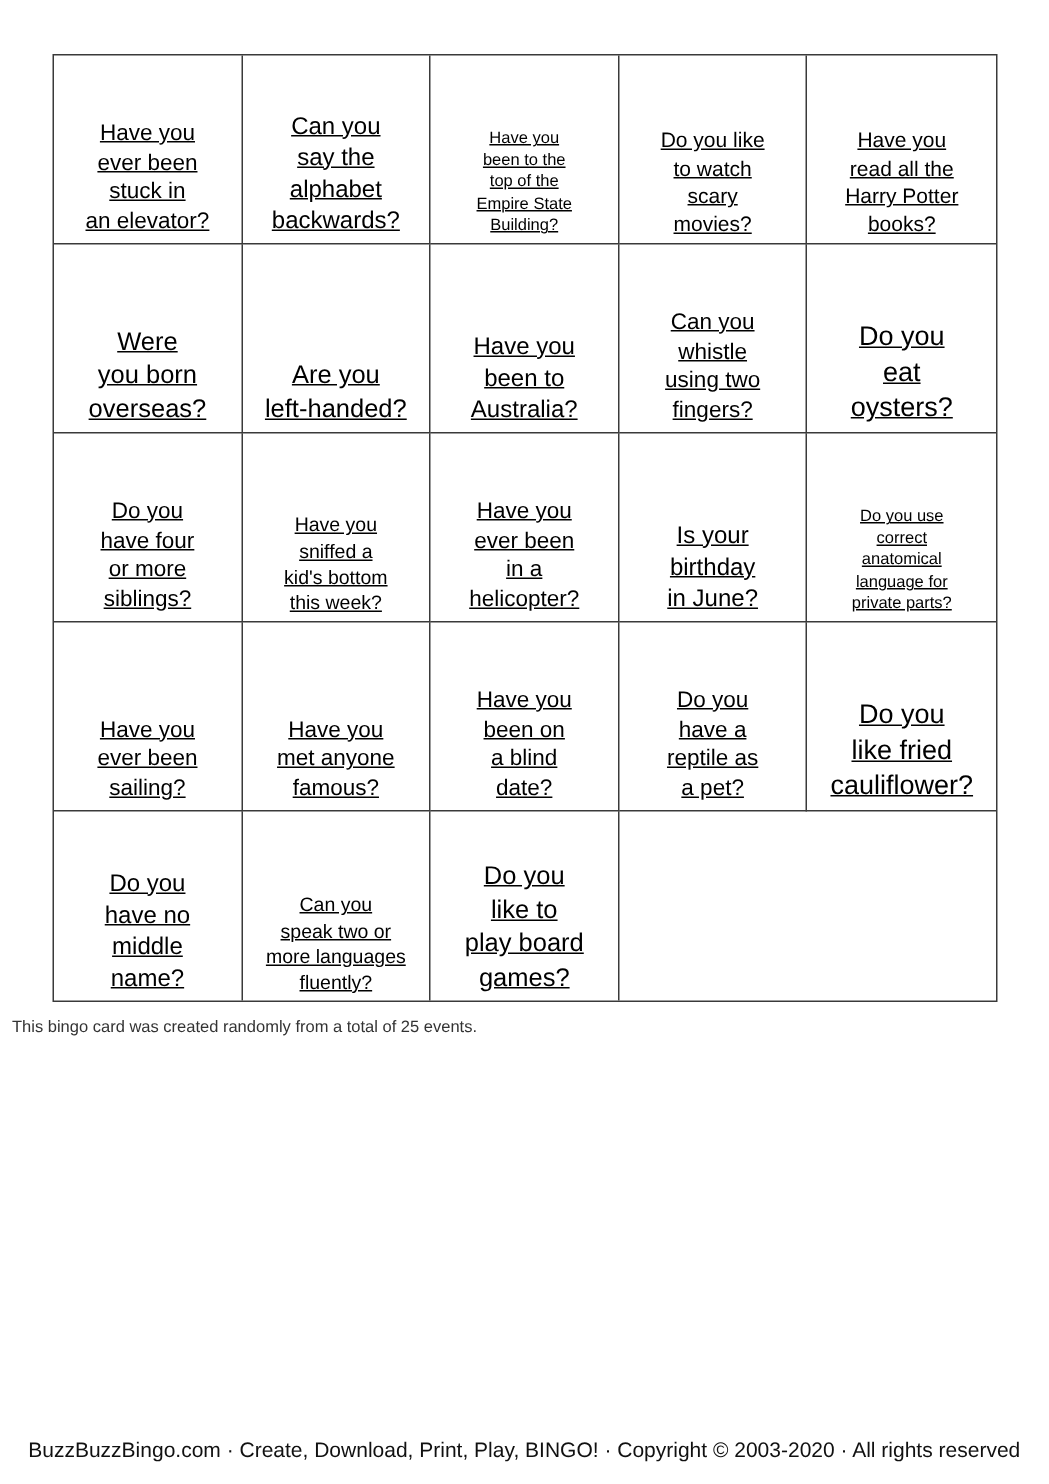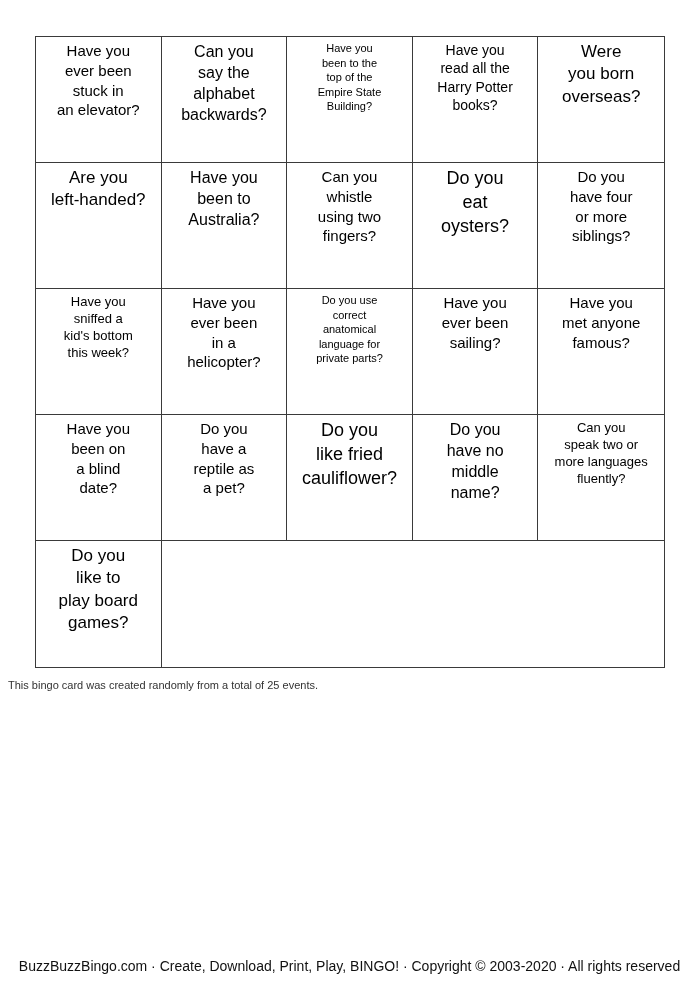--- a/index.html
+++ b/index.html
@@ -27,12 +27,13 @@
     border-bottom: 1px solid #3a3a3a;
     box-sizing: border-box;
     display: flex;
-    align-items: flex-start;
+    align-items: flex-end;
     justify-content: center;
     text-align: center;
     padding: 4px;
     line-height: 1.32;
     color: #000;
+    text-decoration: underline;
   }
   .cell:nth-child(5n) { border-right: none; }
   .cell:nth-child(n+21) { border-bottom: none; }

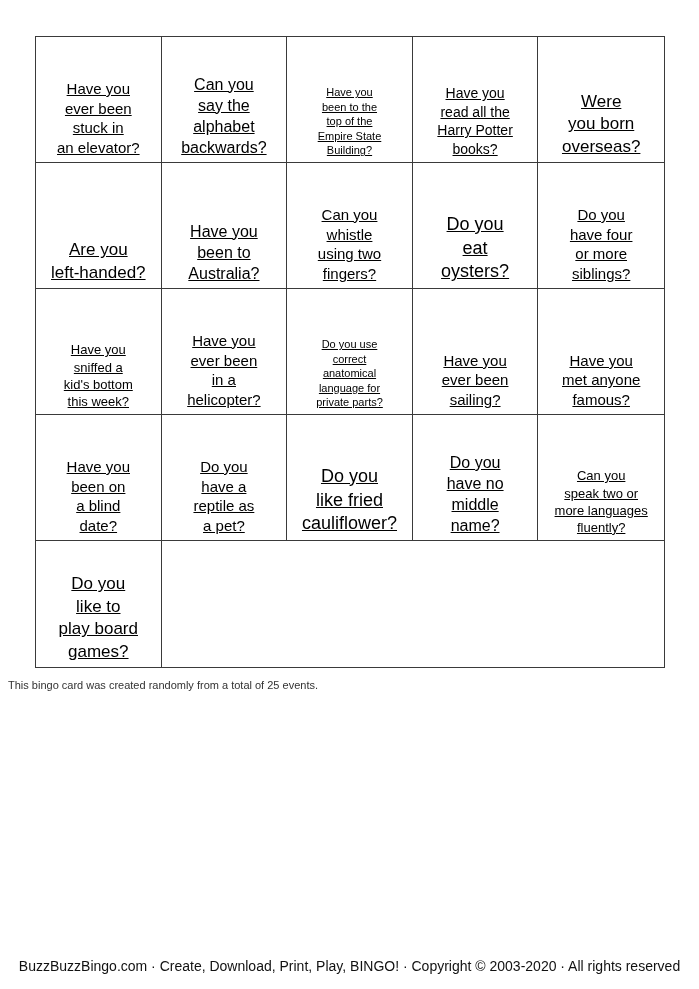--- a/index.html
+++ b/index.html
@@ -82,6 +82,12 @@
 top of the
 Empire State
 Building?</span>
+    </div>
+  <div class="cell fs-14">
+      <span class="cell-text">Do you like
+to watch
+scary
+movies?</span>
     </div>
   <div class="cell fs-14">
       <span class="cell-text">Have you

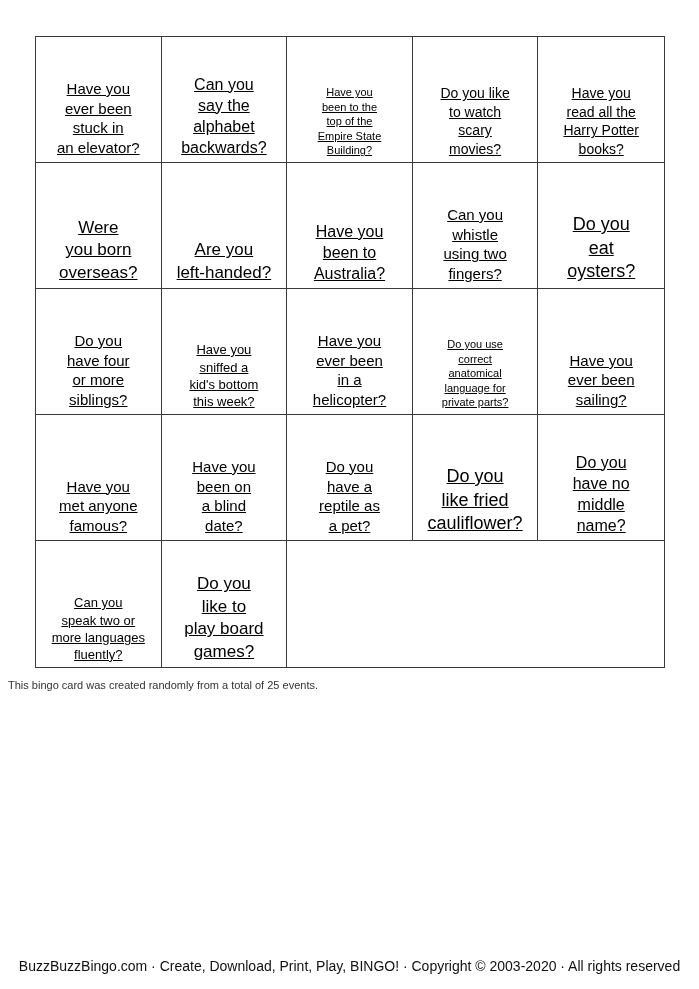--- a/index.html
+++ b/index.html
@@ -138,6 +138,11 @@
 in a
 helicopter?</span>
     </div>
+  <div class="cell fs-16">
+      <span class="cell-text">Is your
+birthday
+in June?</span>
+    </div>
   <div class="cell fs-11">
       <span class="cell-text">Do you use
 correct

